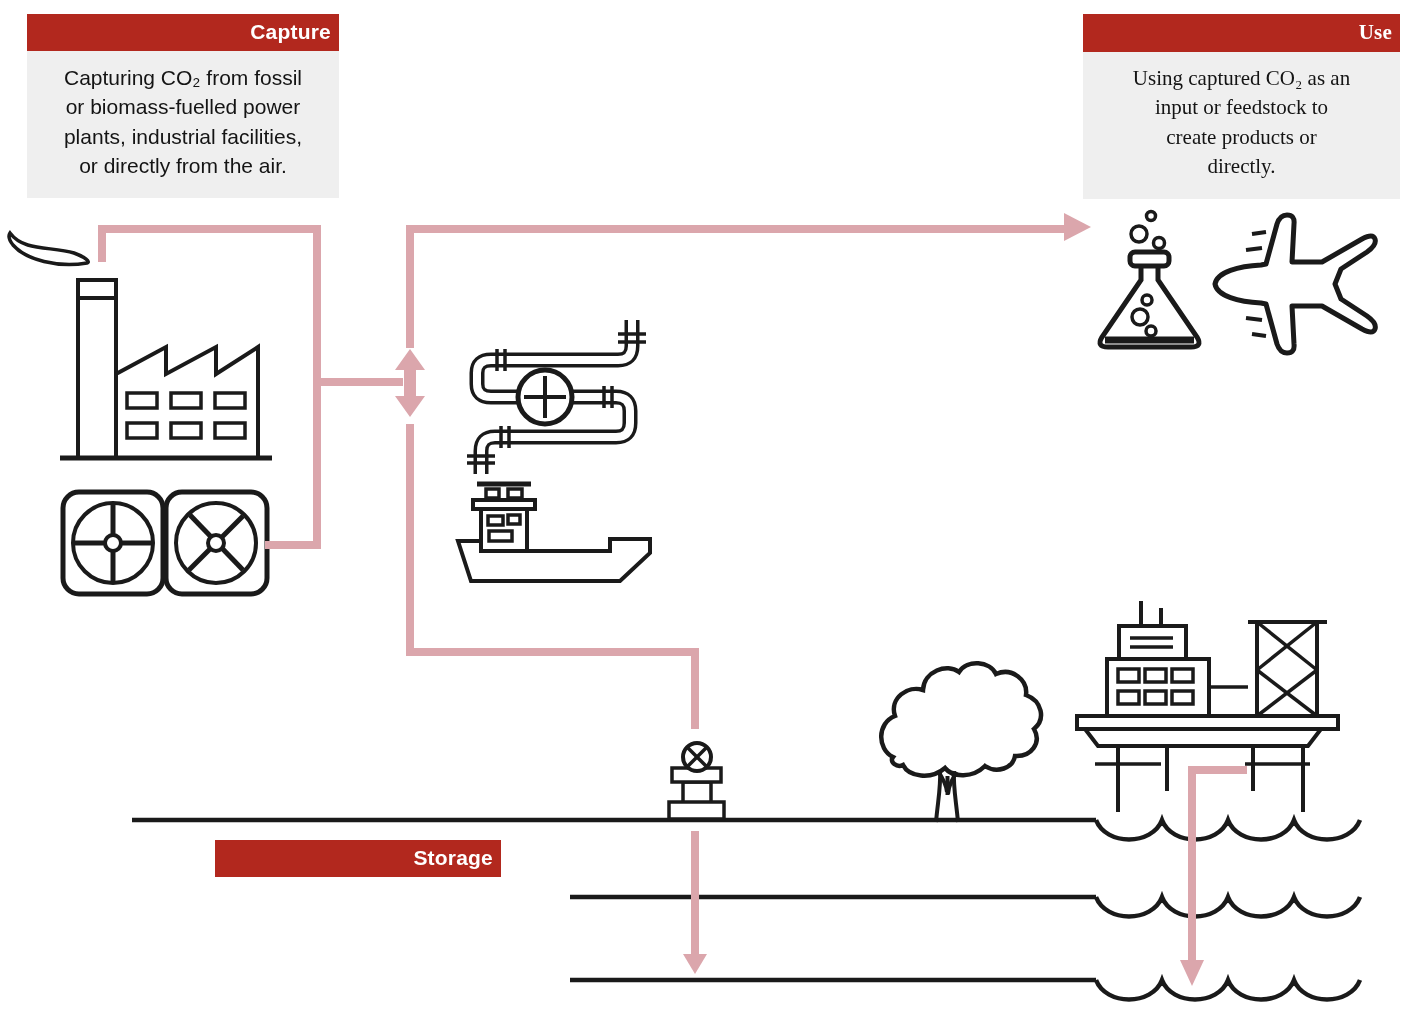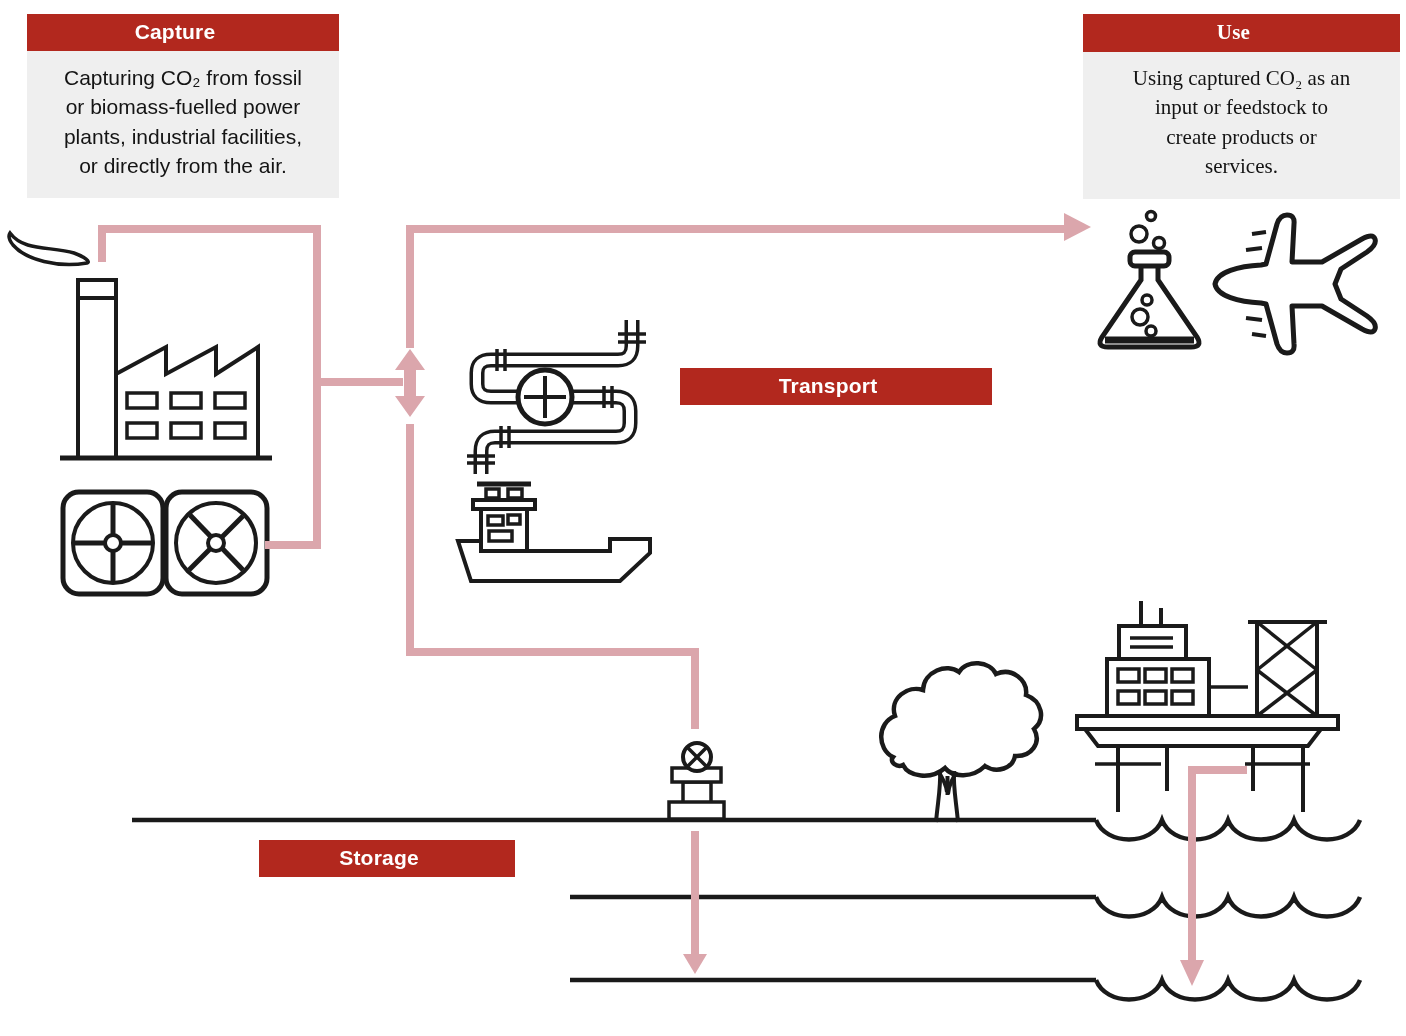--- a/index.html
+++ b/index.html
@@ -14,8 +14,8 @@
   .panel{position:absolute;box-shadow:0 0 0 0 transparent;}
   .panel-header{
     background:#b2281e;color:#ffffff;
-    font-weight:bold;font-size:21px;text-align:center;
-    padding:6px 20px 7px 4px;letter-spacing:.2px;
+    font-weight:bold;font-size:21px;text-align:right;
+    padding:6px 8px 7px 4px;letter-spacing:.2px;
   }
   .panel-body{
     background:#efefef;color:#141414;

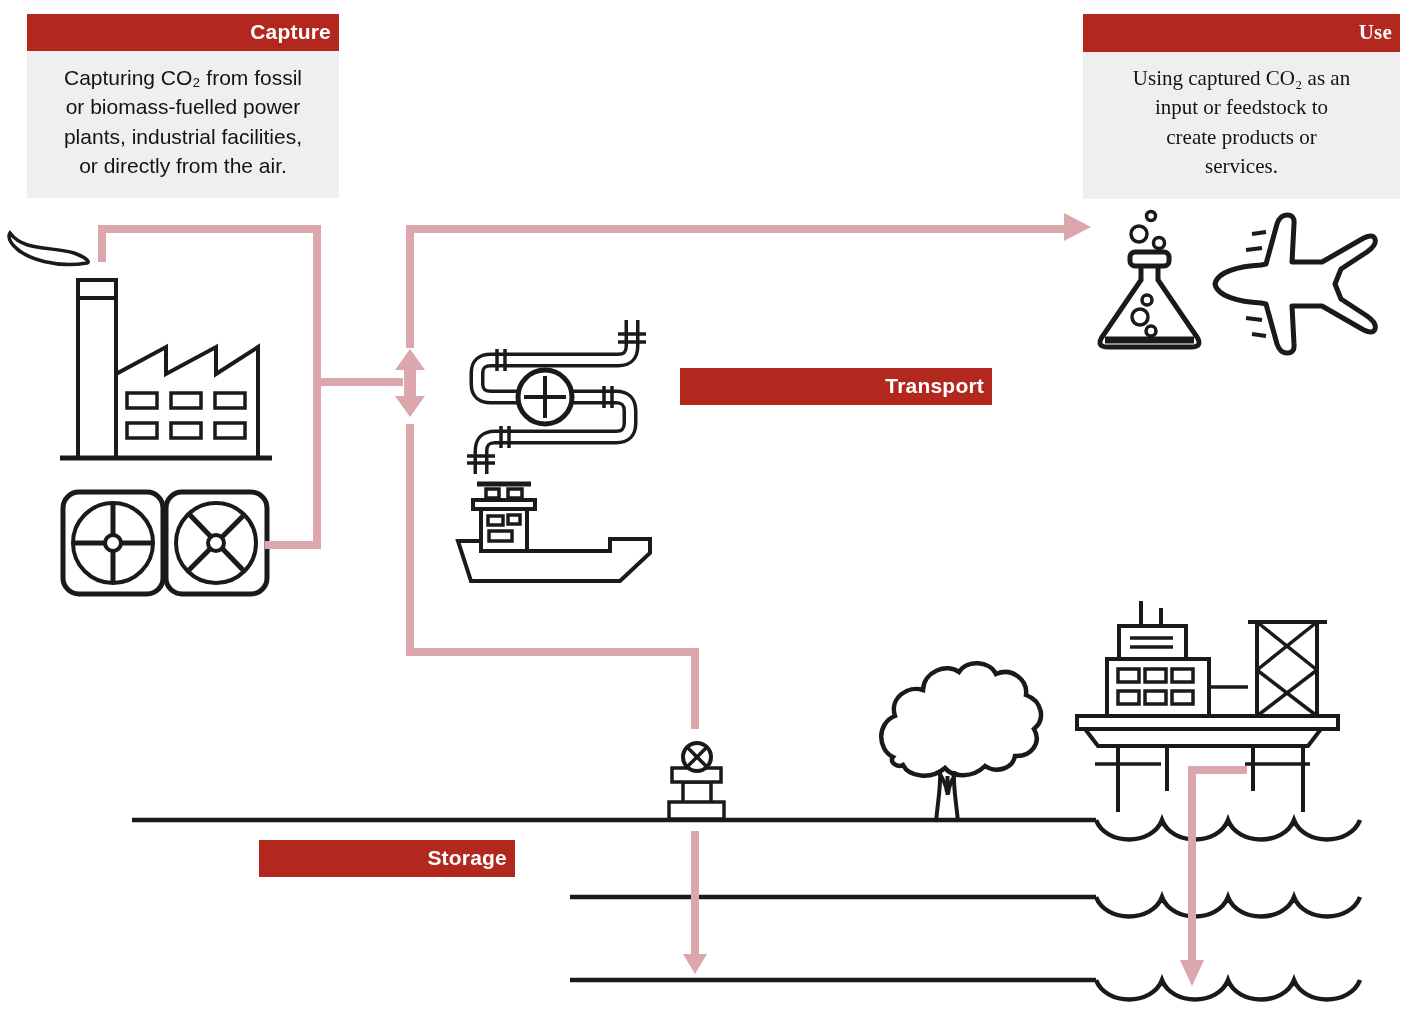--- a/index.html
+++ b/index.html
@@ -225,7 +225,7 @@
     <div class="panel-body">Using captured CO₂ as an
 input or feedstock to
 create products or
-services.</div>
+directly.</div>
   </div>
 
   <div class="panel p-transport">

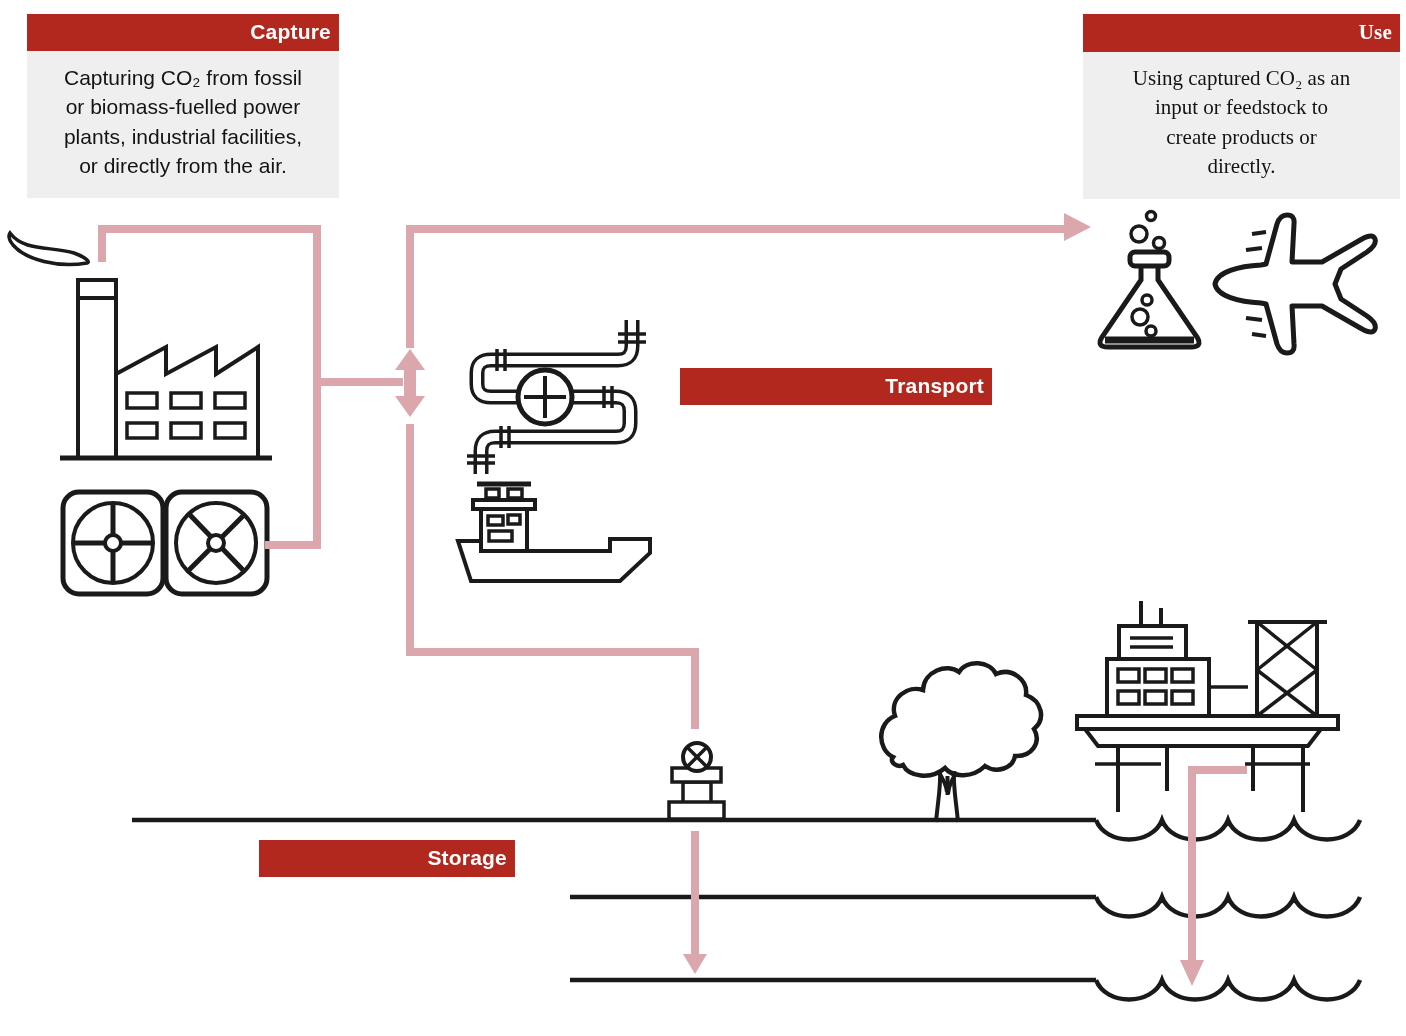--- a/index.html
+++ b/index.html
@@ -229,7 +229,6 @@
   </div>
 
   <div class="panel p-transport">
-    <div class="panel-header">Transport</div>
   </div>
 
   <div class="panel p-storage">

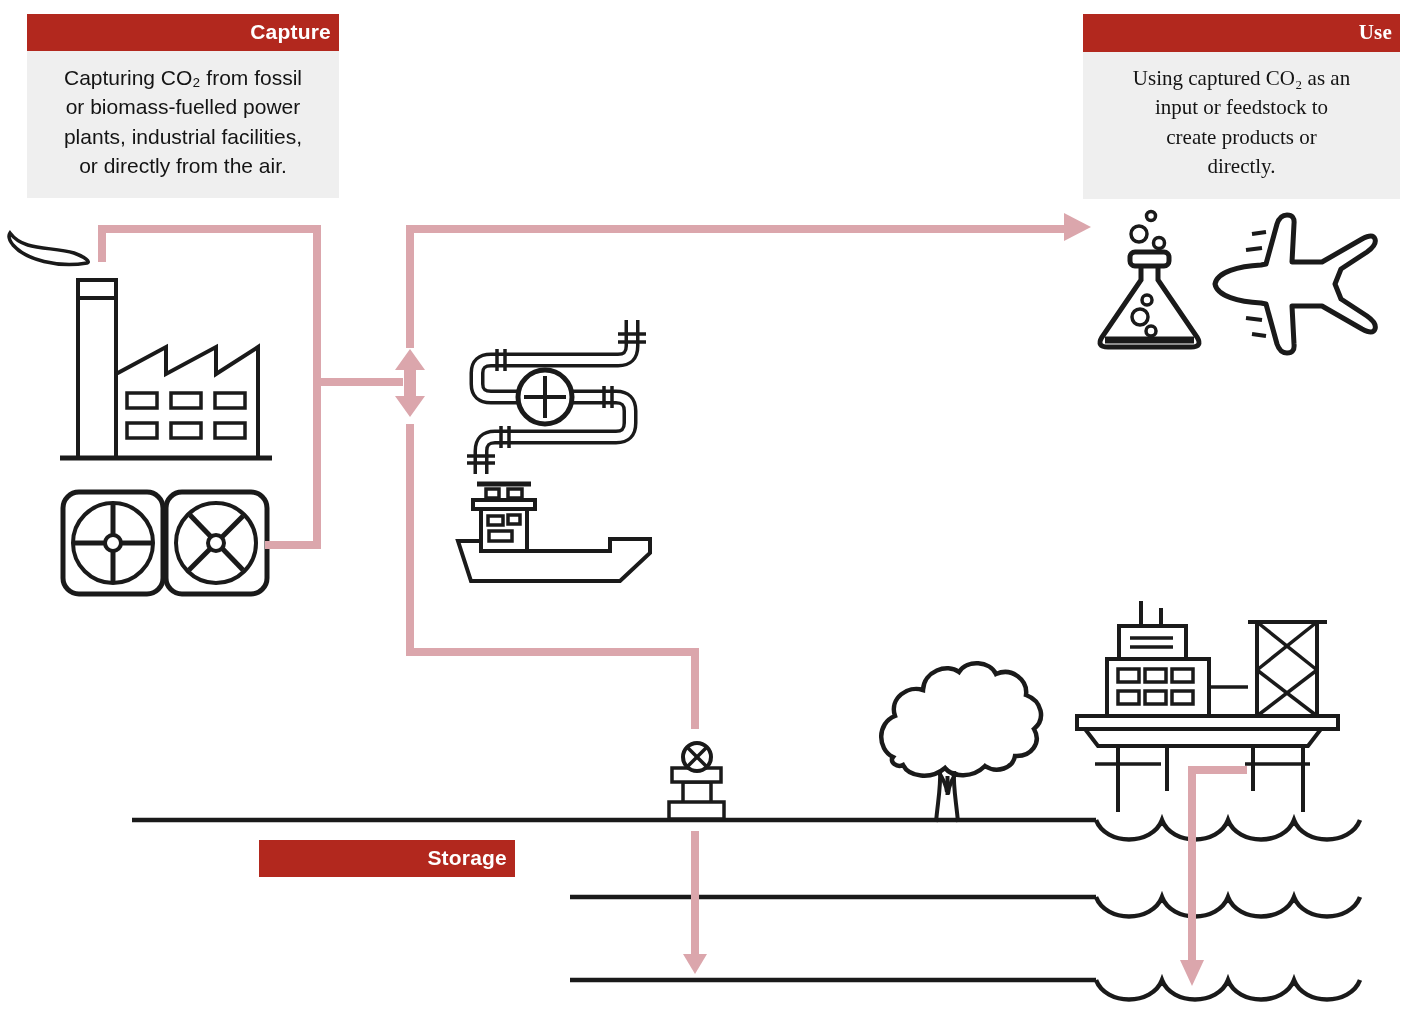--- a/index.html
+++ b/index.html
@@ -25,7 +25,7 @@
   .p-capture{left:27px;top:14px;width:312px;}
   .p-use{left:1083px;top:14px;width:317px;font-family:Liberation Serif, serif;}
   .p-transport{left:680px;top:368px;width:312px;}
-  .p-storage{left:215px;top:840px;width:256px;margin-left:44px;}
+  .p-storage{left:215px;top:840px;width:286px;}
   .p-capture .panel-body,.p-use .panel-body{min-height:119px;}
   .p-transport .panel-body{min-height:116px;}
   .p-storage .panel-body{min-height:119px;}

